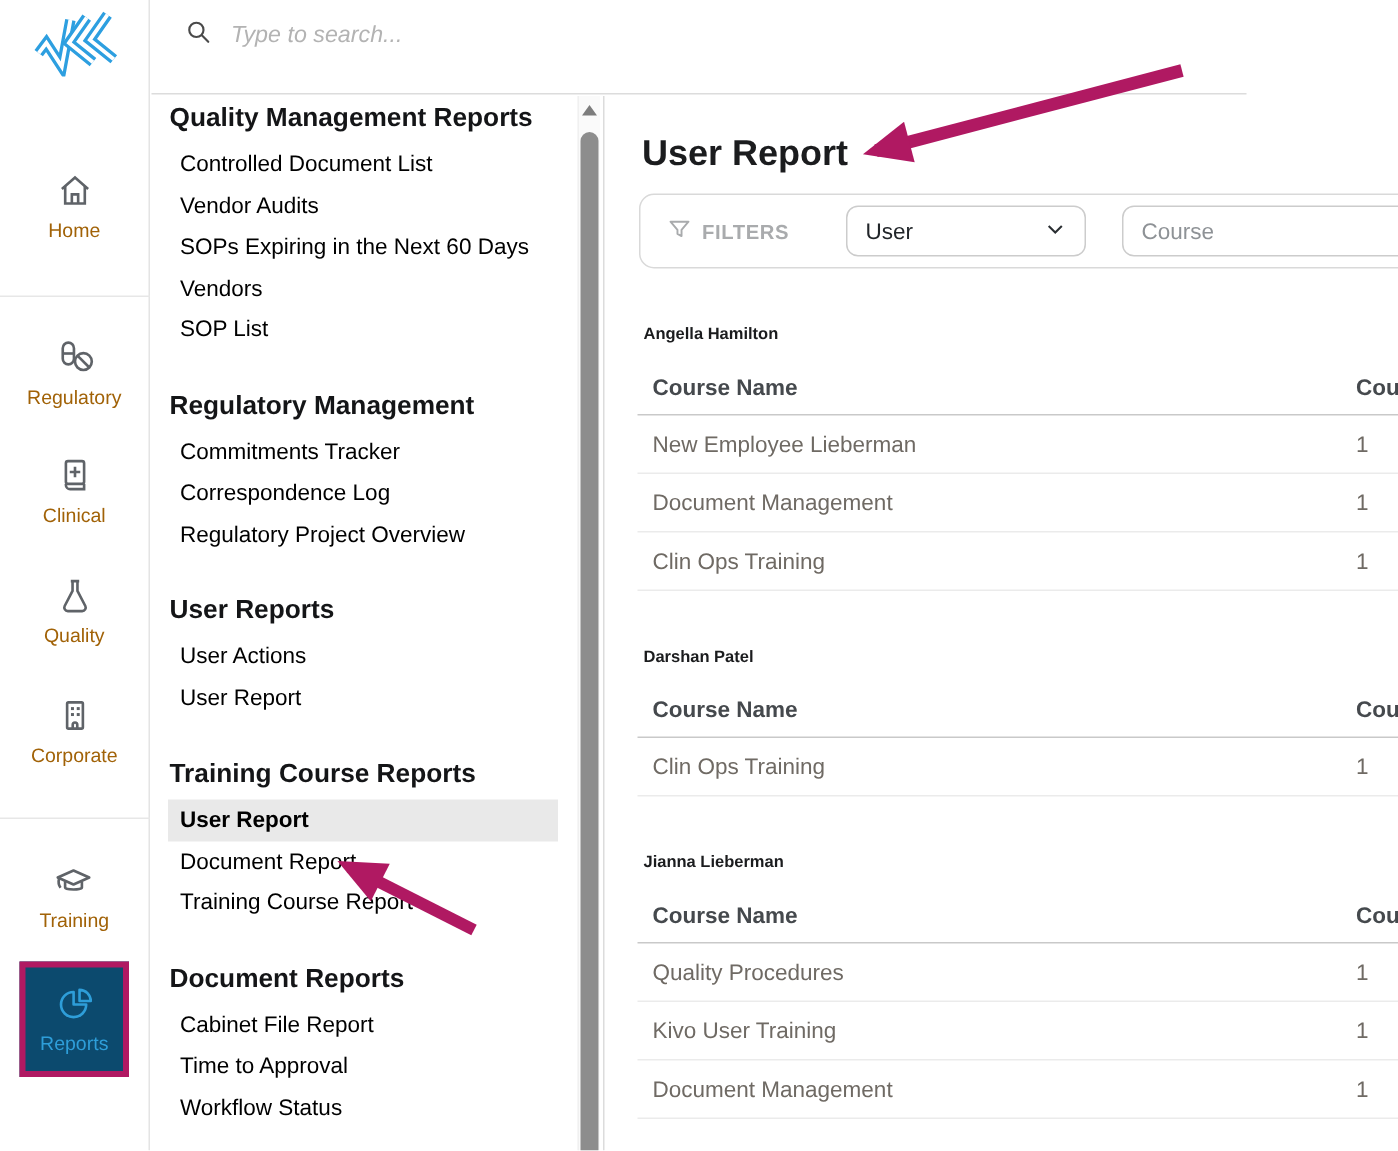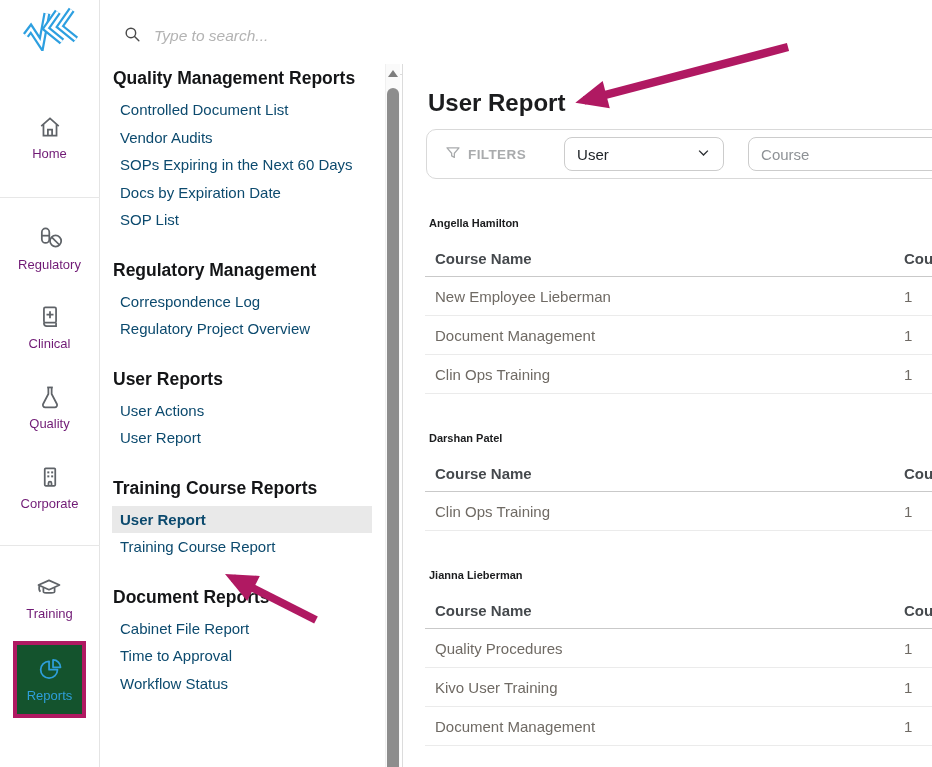--- a/index.html
+++ b/index.html
@@ -38,7 +38,7 @@
   
   .topbar {
     position:absolute; left:101px; top:0; width:730px; height:63px;
-    background:#fff; border-bottom:1px solid #dcdcdc;margin-top:12px;
+    background:#fff; border-bottom:1px solid #dcdcdc;
   }
   .topbar-inner { display:flex; align-items:center; height:48px; padding-left:22px; }
   .search-input {

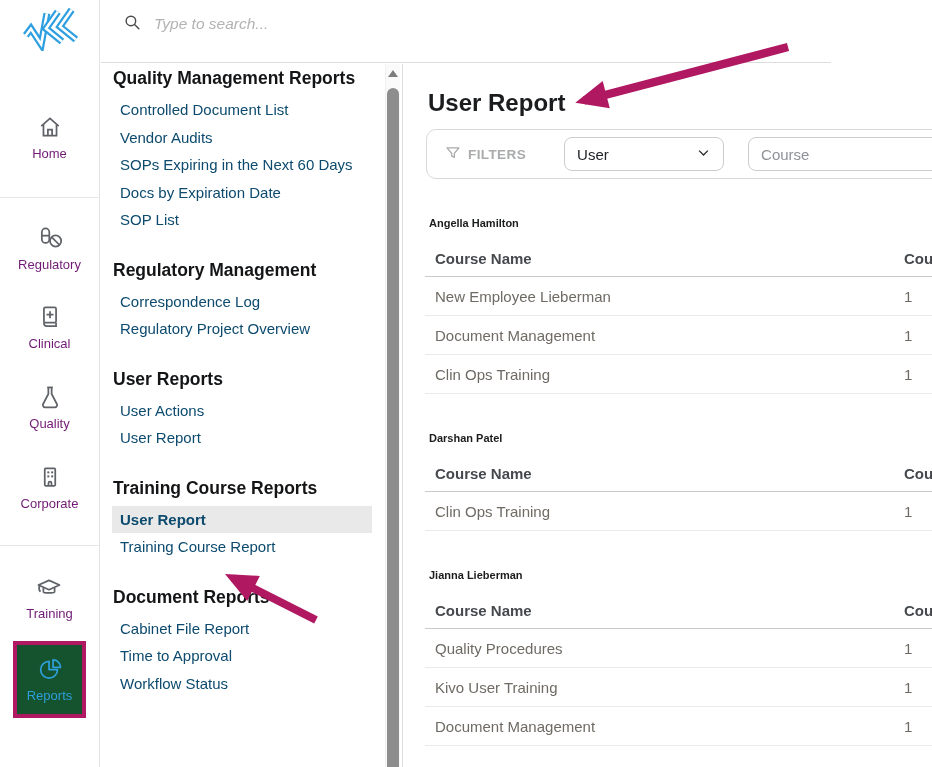--- a/index.html
+++ b/index.html
@@ -59,7 +59,7 @@
   .section:first-child .section-title { margin-top:2px; }
   .side-items { margin-top:6px; }
   .side-item {
-    font-size:15px; color:#0c4a6e; line-height:27.5px; height:27.5px;
+    font-size:15px; color:#000000; line-height:27.5px; height:27.5px;
     padding-left:19px; cursor:pointer; white-space:nowrap;
   }
   .side-item.selected {

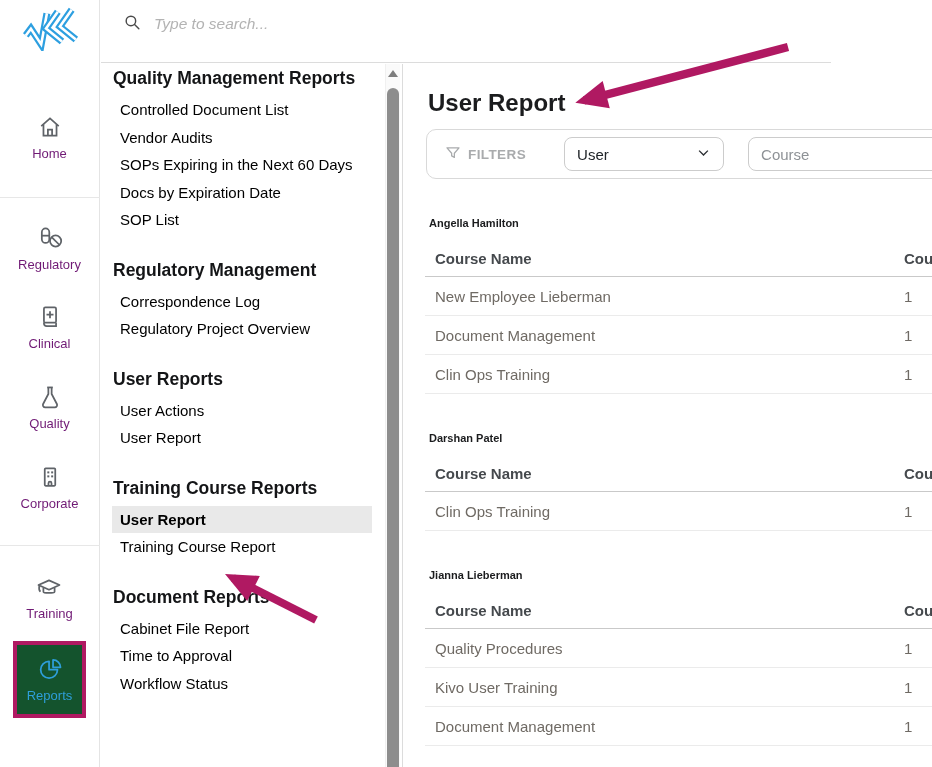--- a/index.html
+++ b/index.html
@@ -19,7 +19,7 @@
   .rail-item { display:flex; flex-direction:column; align-items:center; cursor:pointer; }
   .rail-item .ricon { height:28px; display:block; }
   .rail-item svg { display:block; }
-  .rlabel { font-size:13px; color:#701a75; margin-top:6px; line-height:14px; }
+  .rlabel { font-size:13px; color:#a16207; margin-top:6px; line-height:14px; }
   .rail-divider { width:100px; height:1px; background:#e7e7e7; }
   .m-home      { margin-top:62px; }
   .d1          { margin-top:36px; }

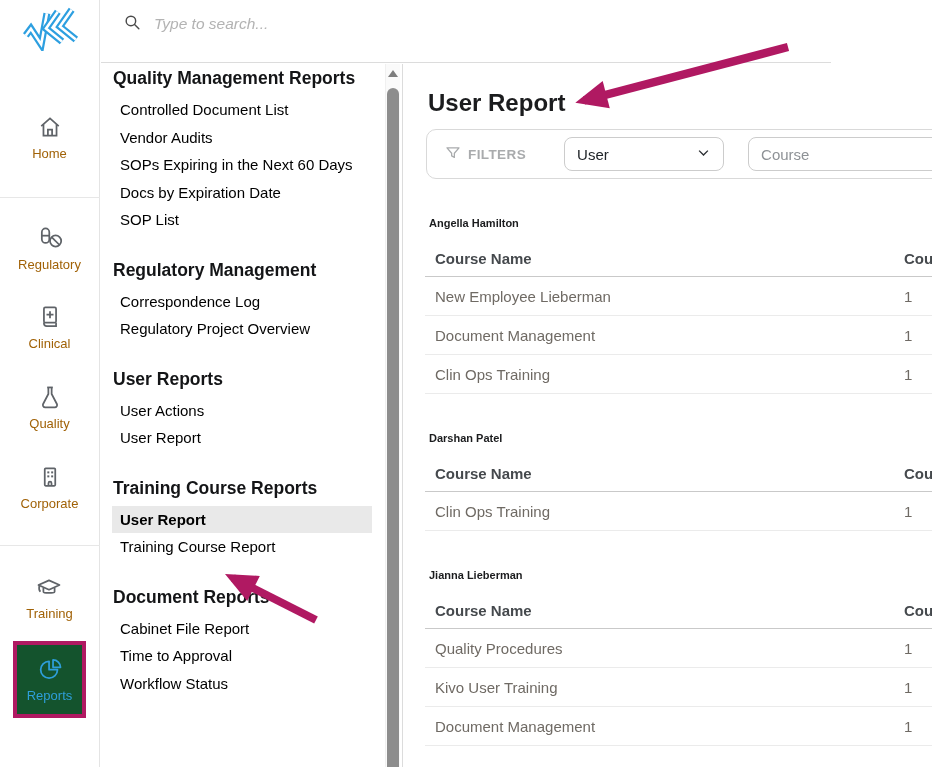--- a/index.html
+++ b/index.html
@@ -250,6 +250,7 @@
       <div class="side-item">Controlled Document List</div>
       <div class="side-item">Vendor Audits</div>
       <div class="side-item">SOPs Expiring in the Next 60 Days</div>
+      <div class="side-item">Vendors</div>
       <div class="side-item">Docs by Expiration Date</div>
       <div class="side-item">SOP List</div>
     </div>

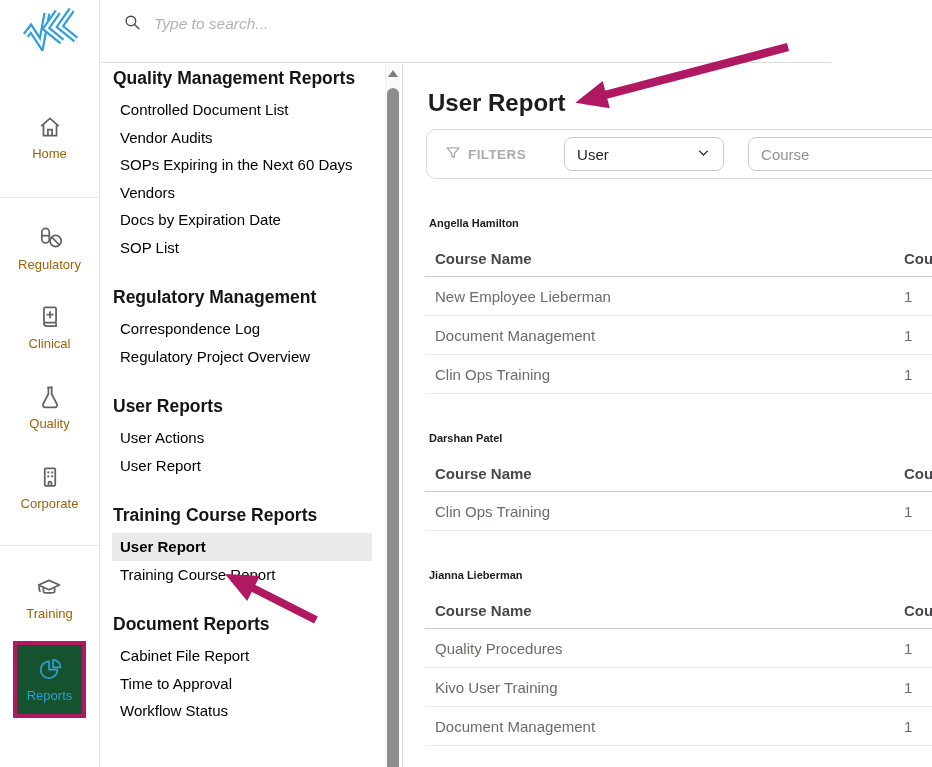--- a/index.html
+++ b/index.html
@@ -251,7 +251,6 @@
       <div class="side-item">Vendor Audits</div>
       <div class="side-item">SOPs Expiring in the Next 60 Days</div>
       <div class="side-item">Vendors</div>
-      <div class="side-item">Docs by Expiration Date</div>
       <div class="side-item">SOP List</div>
     </div>
   </div>

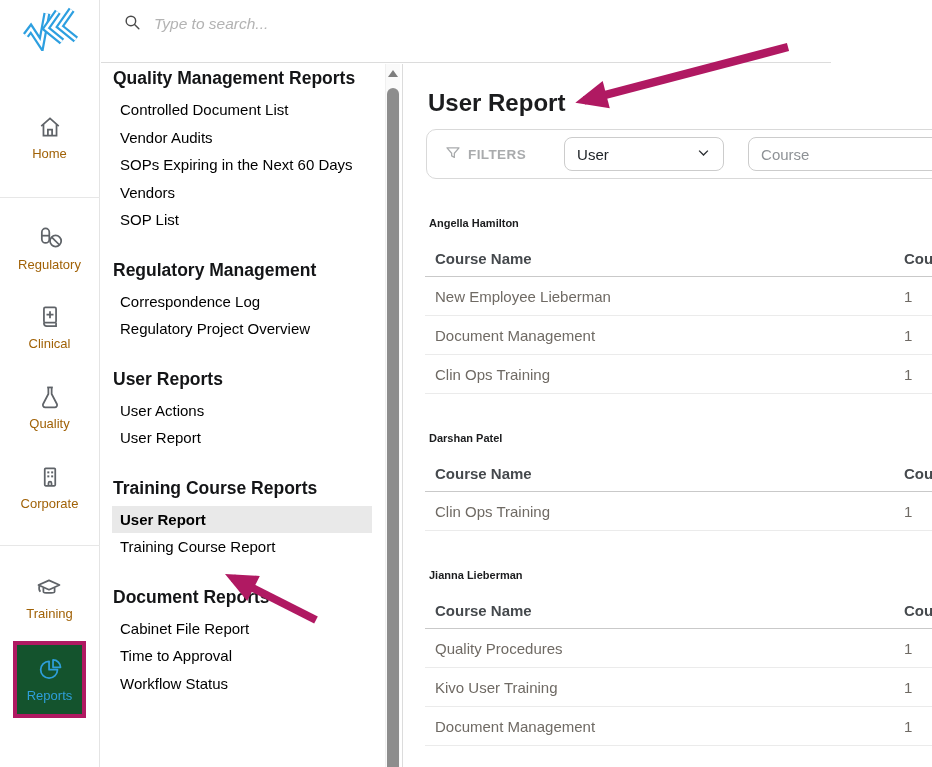--- a/index.html
+++ b/index.html
@@ -258,6 +258,7 @@
   <div class="section">
     <div class="section-title">Regulatory Management</div>
     <div class="side-items">
+      <div class="side-item">Commitments Tracker</div>
       <div class="side-item">Correspondence Log</div>
       <div class="side-item">Regulatory Project Overview</div>
     </div>

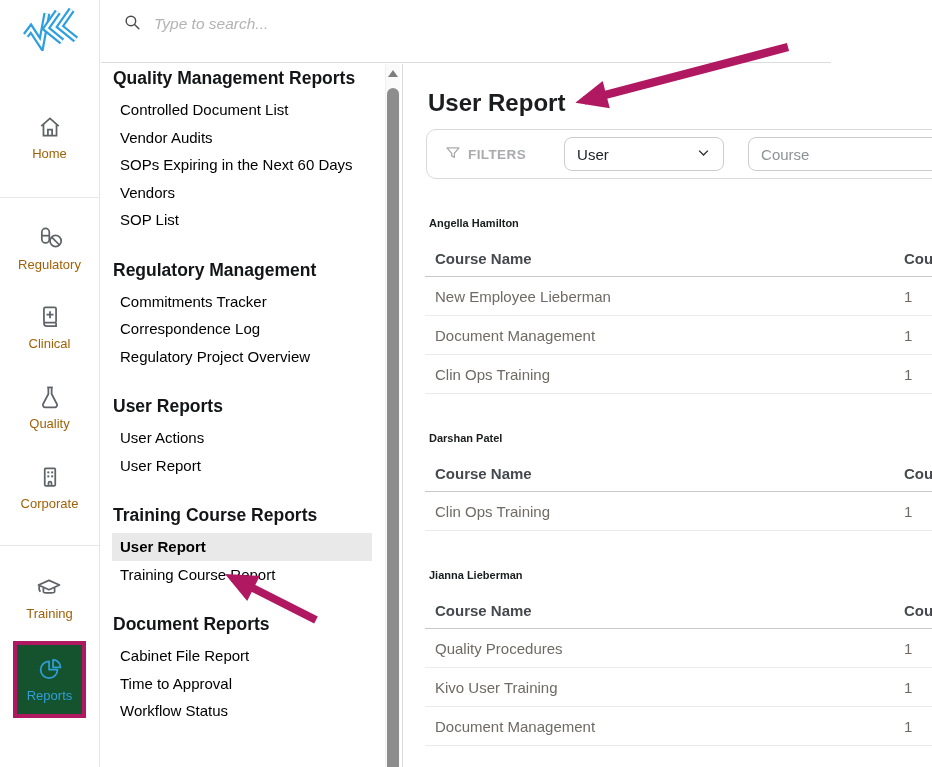--- a/index.html
+++ b/index.html
@@ -276,6 +276,7 @@
     <div class="section-title">Training Course Reports</div>
     <div class="side-items">
       <div class="side-item selected">User Report</div>
+      <div class="side-item">Document Report</div>
       <div class="side-item">Training Course Report</div>
     </div>
   </div>

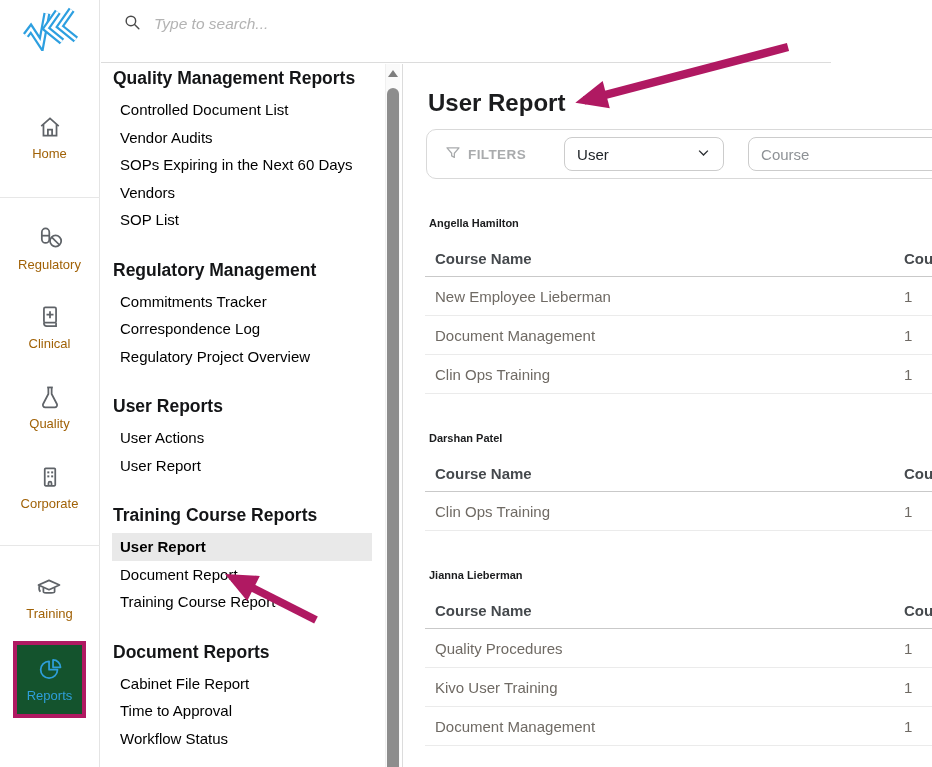--- a/index.html
+++ b/index.html
@@ -30,7 +30,7 @@
   .d2          { margin-top:34px; }
   .m-train     { margin-top:27px;text-align:right; }
   .reports-box {
-    margin-top:20px; border:4px solid #b01962; background:#14532d;
+    margin-top:20px; border:4px solid #b01962; background:#0c4a6e;
     padding:10px 10px 11px 10px;
   }
   .reports-box .rlabel { color:#2e9ed9; }

